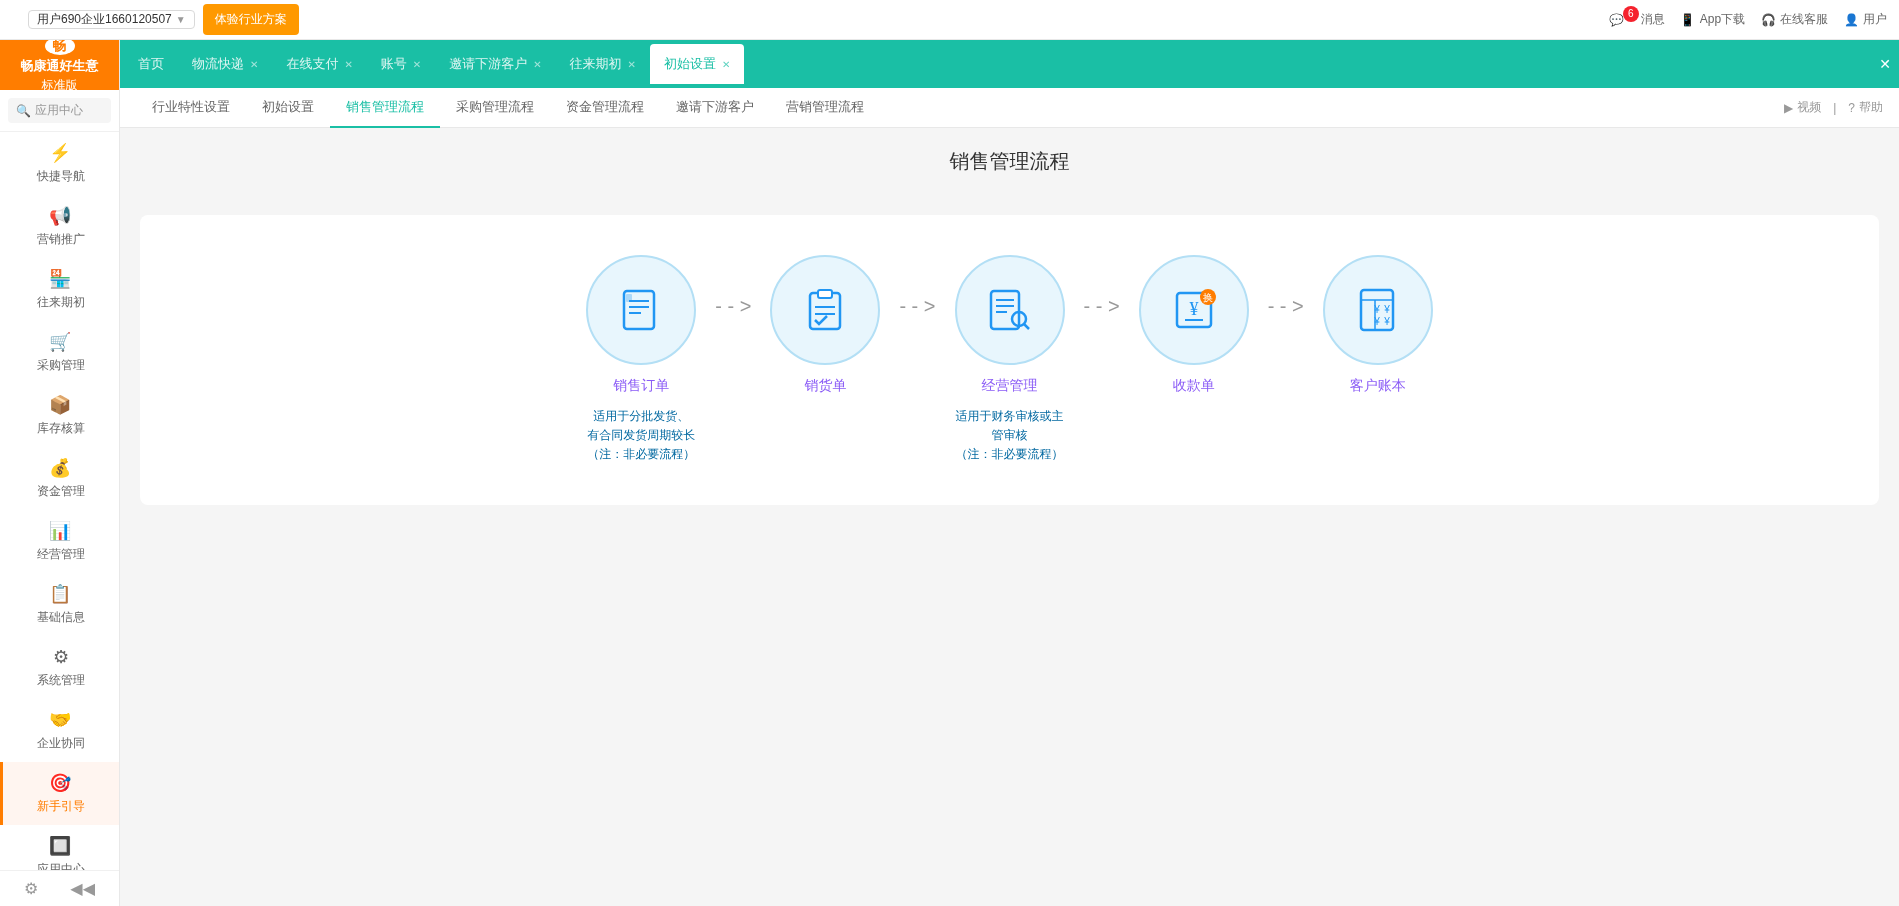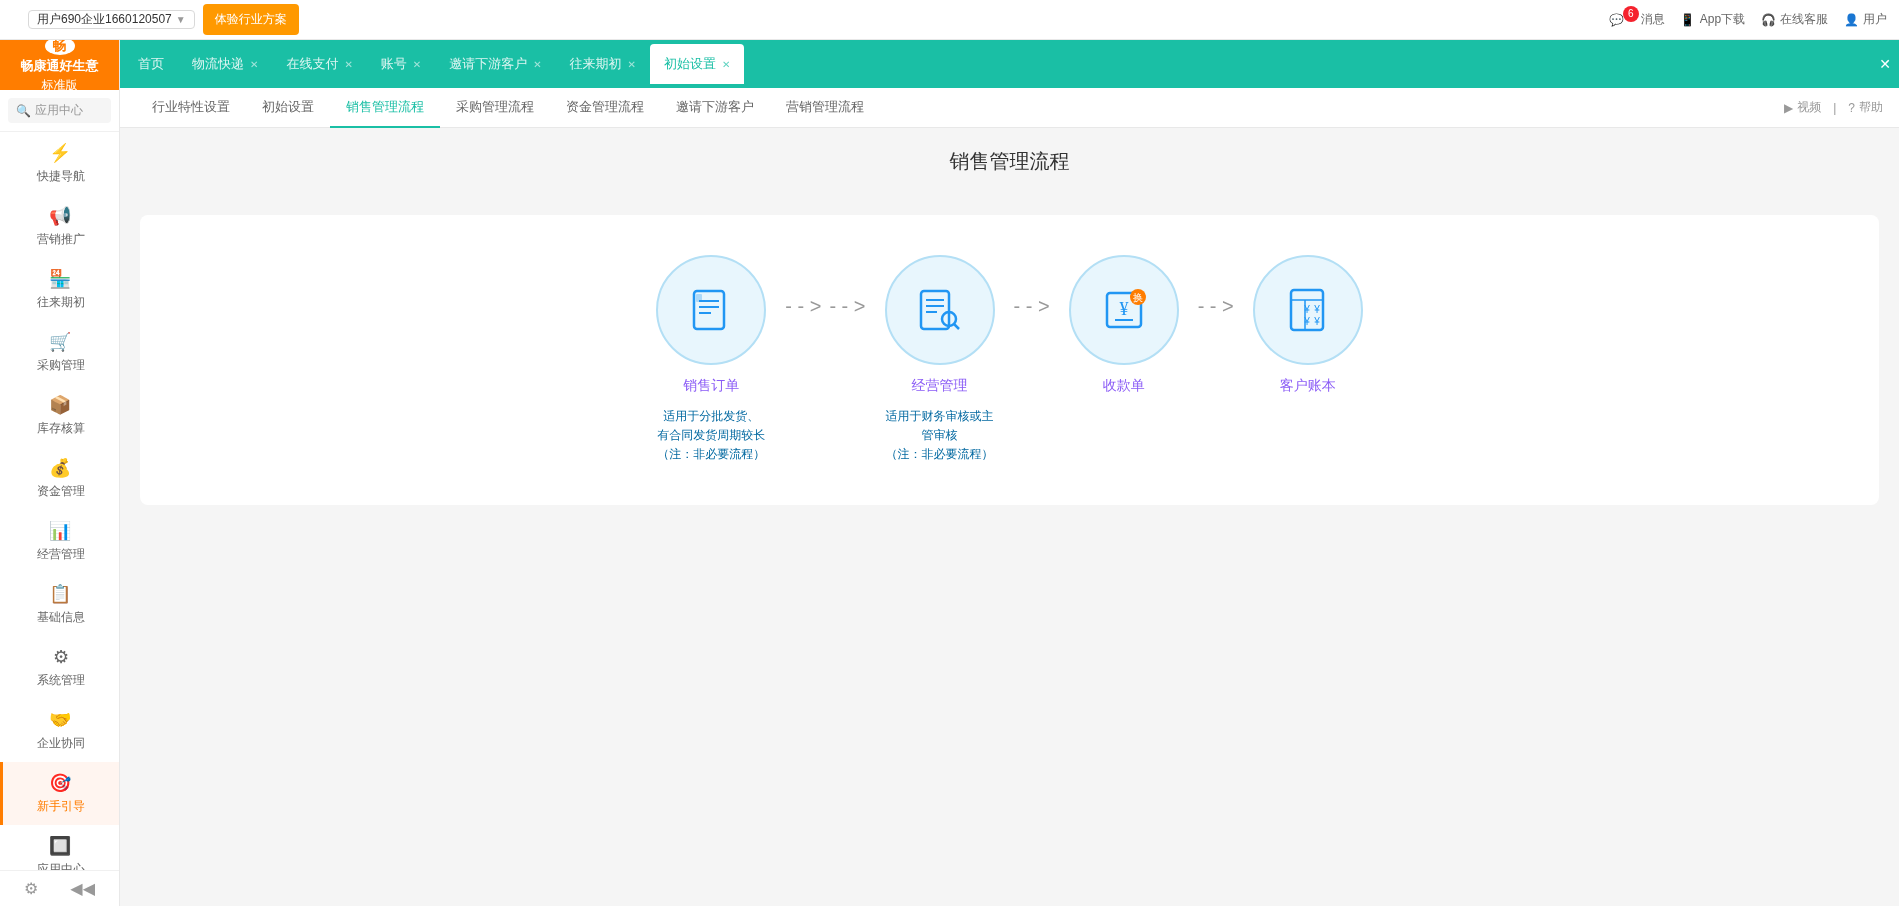--- a/index.html
+++ b/index.html
@@ -366,6 +366,19 @@
           <div class="flow-arrow">
             <span>- - &gt;</span>
           </div>
+          <div class="flow-item">
+    <div class="flow-circle">
+      <svg viewBox="0 0 50 50" fill="none" xmlns="http://www.w3.org/2000/svg">
+    <rect x="10" y="8" width="30" height="36" rx="3" stroke="#2196F3" stroke-width="2.5" fill="none"></rect>
+    <rect x="18" y="5" width="14" height="8" rx="2" stroke="#2196F3" stroke-width="2" fill="white"></rect>
+    <line x1="15" y1="22" x2="35" y2="22" stroke="#2196F3" stroke-width="2"></line>
+    <line x1="15" y1="29" x2="35" y2="29" stroke="#2196F3" stroke-width="2"></line>
+    <polyline points="15,35 19,39 27,31" stroke="#2196F3" stroke-width="2.5" fill="none"></polyline>
+  </svg>
+    </div>
+    <div class="flow-label">销货单</div>
+
+  </div>
           <div class="flow-arrow">
             <span>- - &gt;</span>
           </div>

